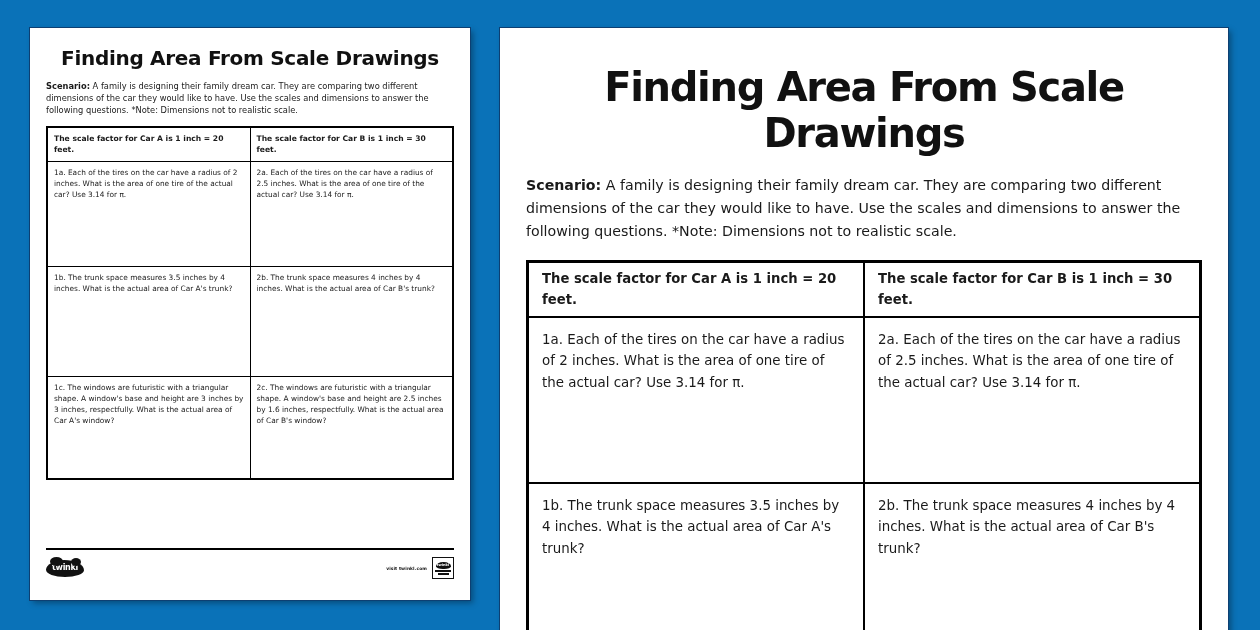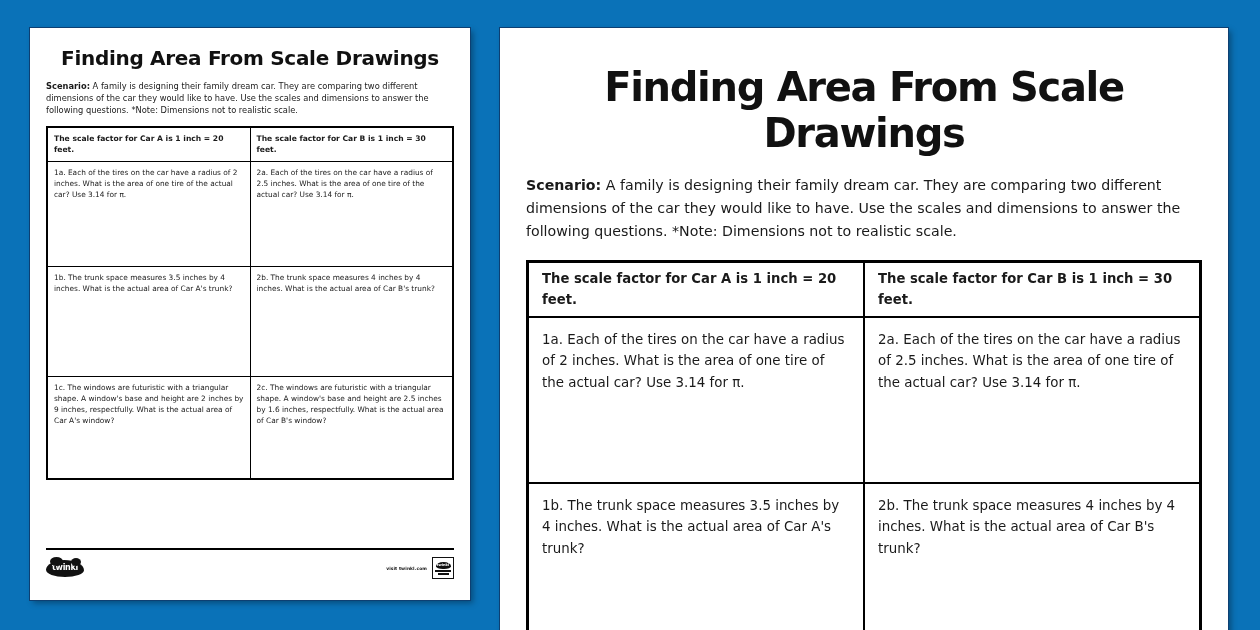--- a/index.html
+++ b/index.html
@@ -256,7 +256,7 @@
       <td>2b. The trunk space measures 4 inches by 4 inches. What is the actual area of Car B's trunk?</td>
     </tr>
     <tr class="r3">
-      <td>1c. The windows are futuristic with a triangular shape. A window's base and height are 2 inches by 9 inches, respectfully. What is the actual area of Car A's window?</td>
+      <td>1c. The windows are futuristic with a triangular shape. A window's base and height are 3 inches by 3 inches, respectfully. What is the actual area of Car A's window?</td>
       <td>2c. The windows are futuristic with a triangular shape. A window's base and height are 2.5 inches by 1.6 inches, respectfully. What is the actual area of Car B's window?</td>
     </tr>
   </tbody>

